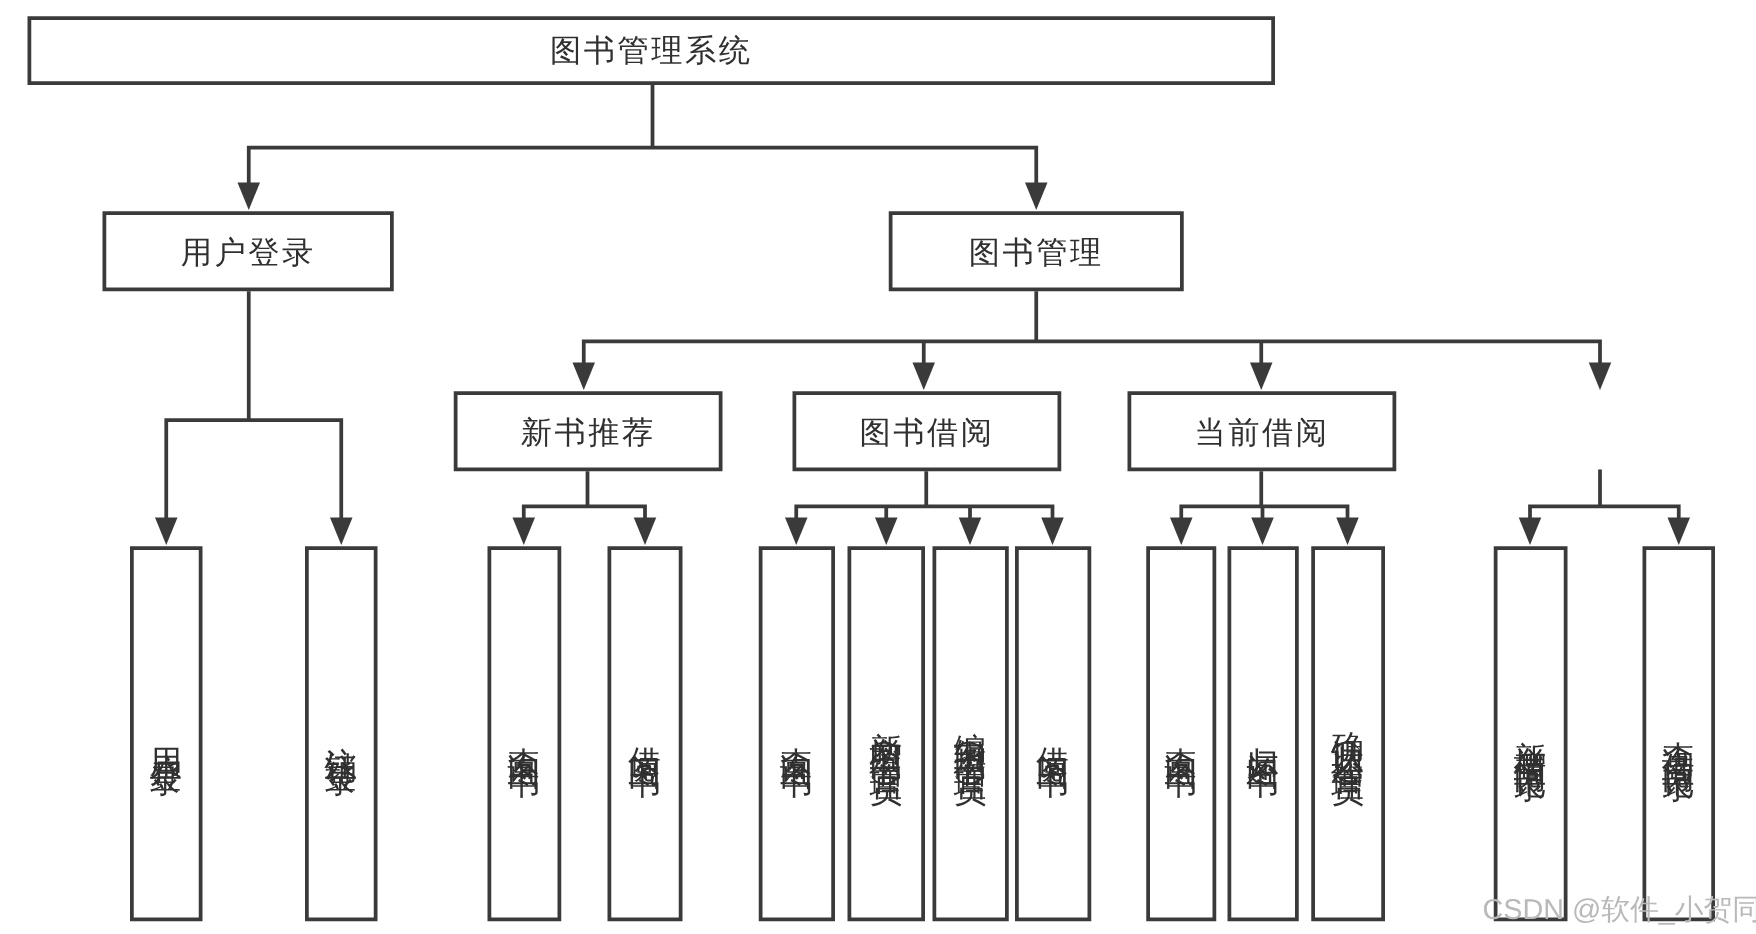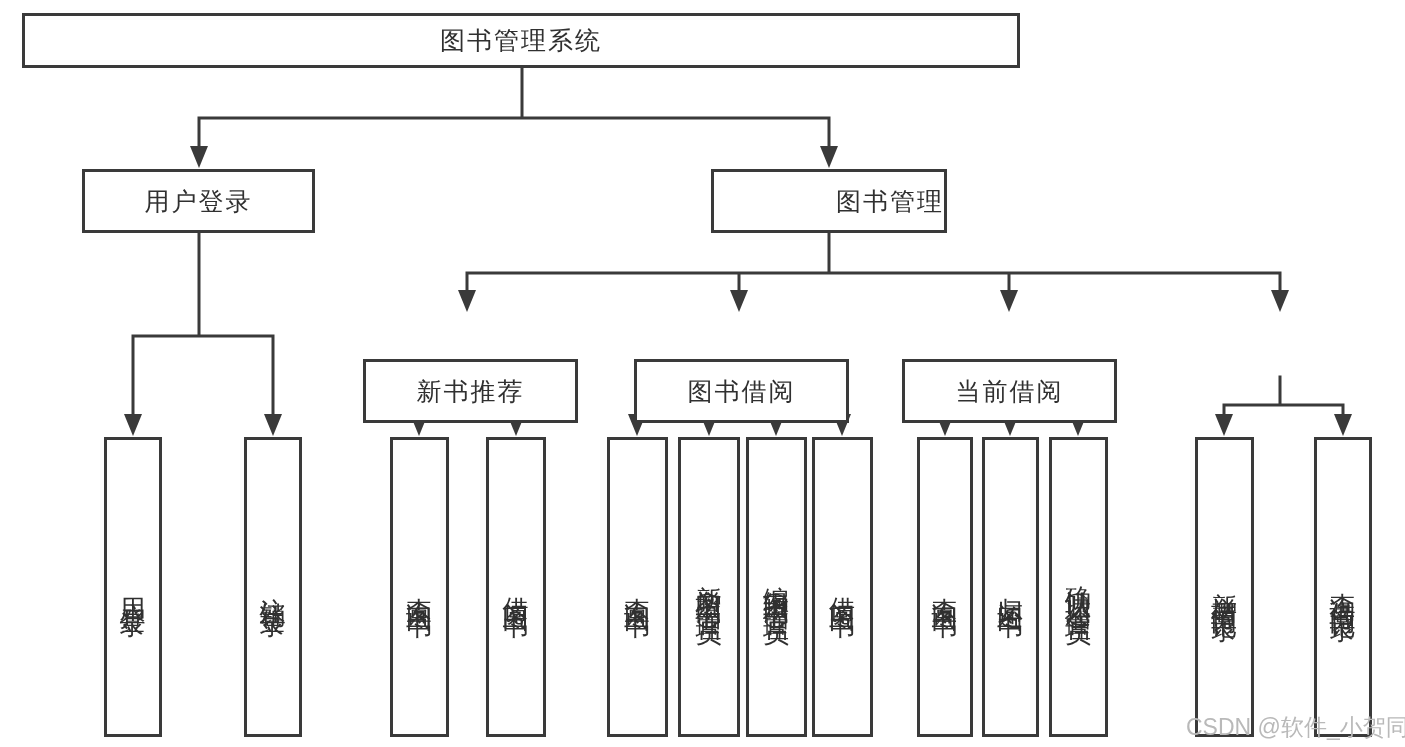--- a/index.html
+++ b/index.html
@@ -113,7 +113,7 @@
   <div class="node lvl2 hbox" style="left:82px; width:233px;">
     <span>用户登录</span>
   </div>
-  <div class="node lvl2 hbox" style="left:711px; width:236px;justify-content:flex-end;">
+  <div class="node lvl2 hbox" style="left:711px; width:236px;">
     <span>图书管理</span>
   </div>
 

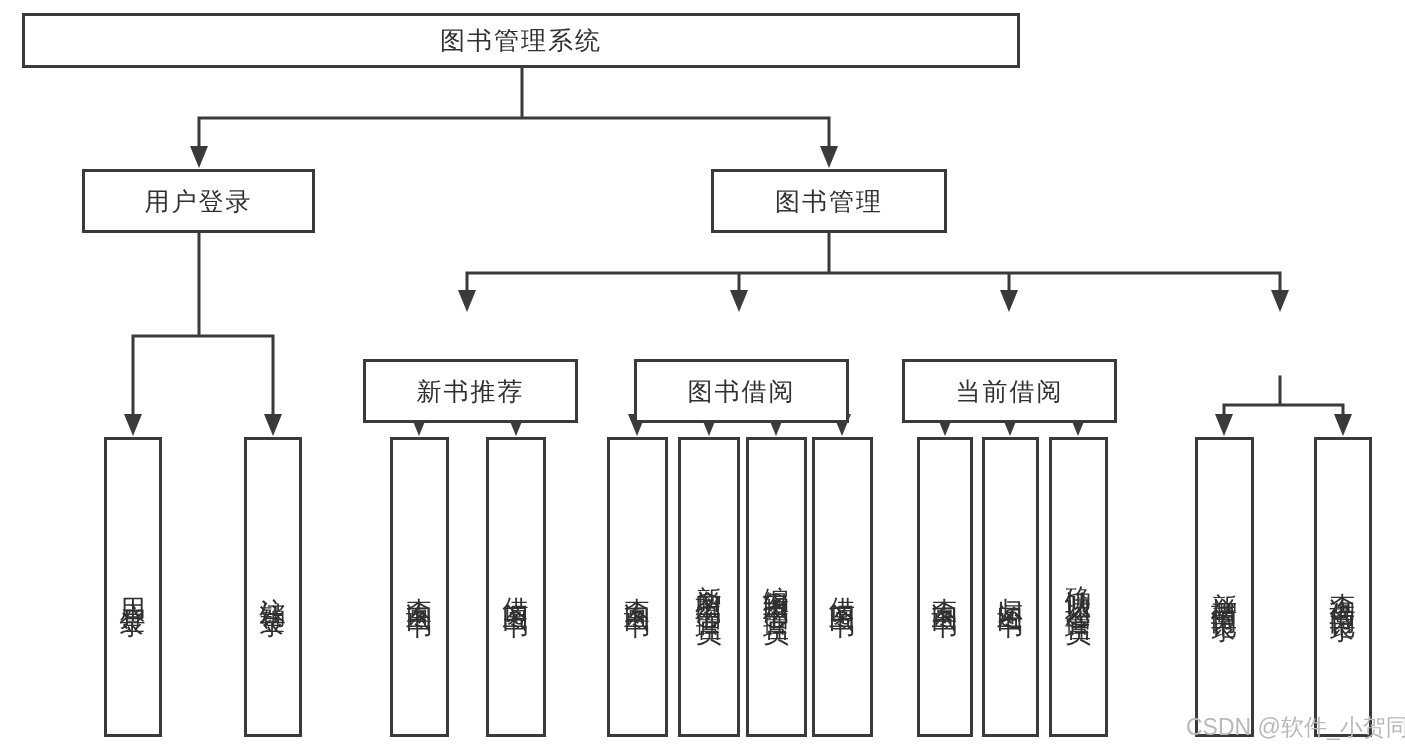--- a/index.html
+++ b/index.html
@@ -45,7 +45,7 @@
   .node.hbox { font-size: 25px; letter-spacing: 2px; }
   .node.root  { left: 22px;  top: 13px;  width: 998px; height: 55px; }
   .node.lvl2  { top: 169px; height: 64px; }
-  .node.lvl3  { top: 313px; height: 64px; margin-top: 46px; }
+  .node.lvl3  { top: 313px; height: 64px; }
   .node.leaf  { top: 437px; height: 300px; }
   .leaf span {
     writing-mode: vertical-rl;

